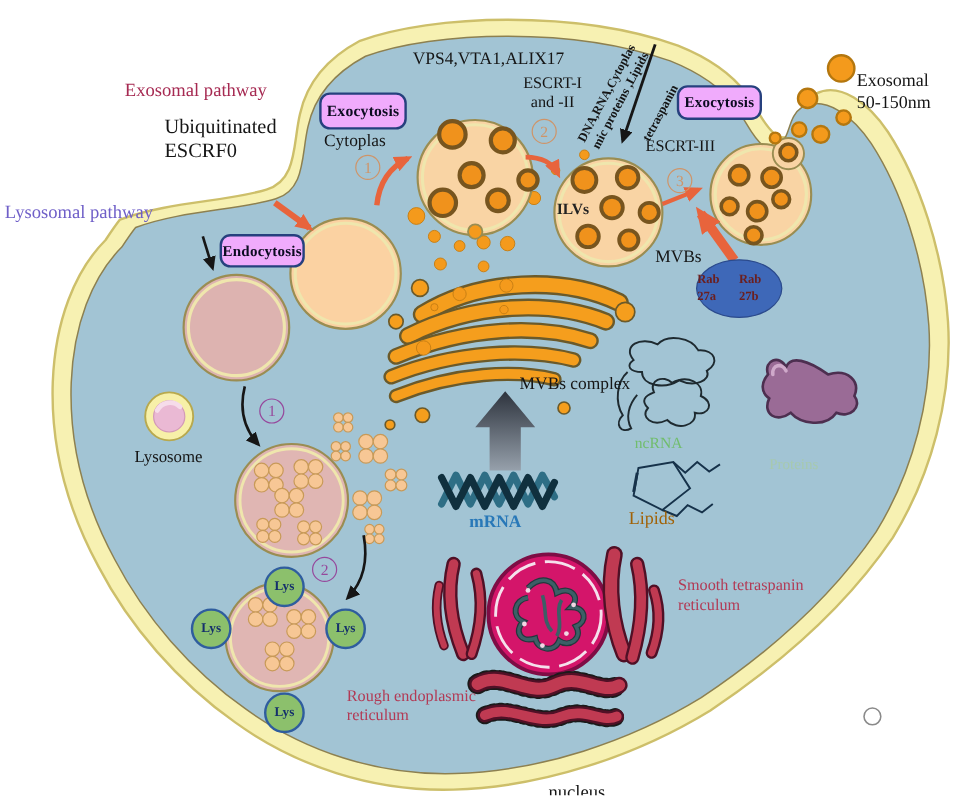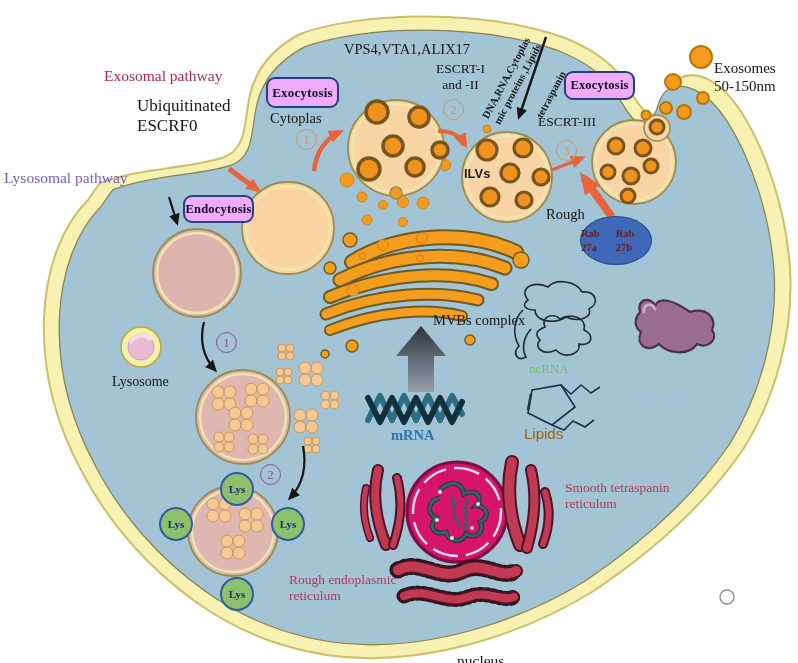--- a/index.html
+++ b/index.html
@@ -402,7 +402,7 @@
 </div>
 
 <div class="lbl" style="left:714px;top:60px;font-size:15px;">
-  <div>Exosomes</div>
+  <div>Exosomal</div>
   <div>50-150nm</div>
 </div>
 

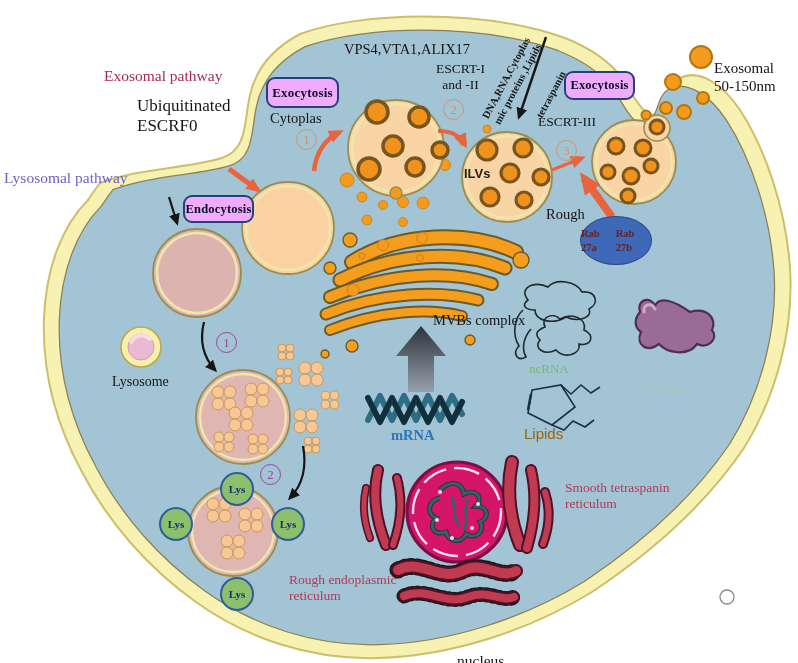--- a/index.html
+++ b/index.html
@@ -7,7 +7,7 @@
          font-family:"Liberation Serif","DejaVu Serif",serif;}
   #cellsvg{position:absolute;left:0;top:0;}
   .lbl{position:absolute;color:#151515;white-space:nowrap;line-height:1.18;}
-  .sans{font-family:Liberation Sans, sans-serif;}
+  .sans{font-family:Liberation Serif, serif;}
   .btn{position:absolute;background:#f0abfc;border:2px solid #26407e;border-radius:9px;
        color:#0b0b20;font-weight:700;display:flex;align-items:center;justify-content:center;
        font-size:13px;letter-spacing:.2px;}

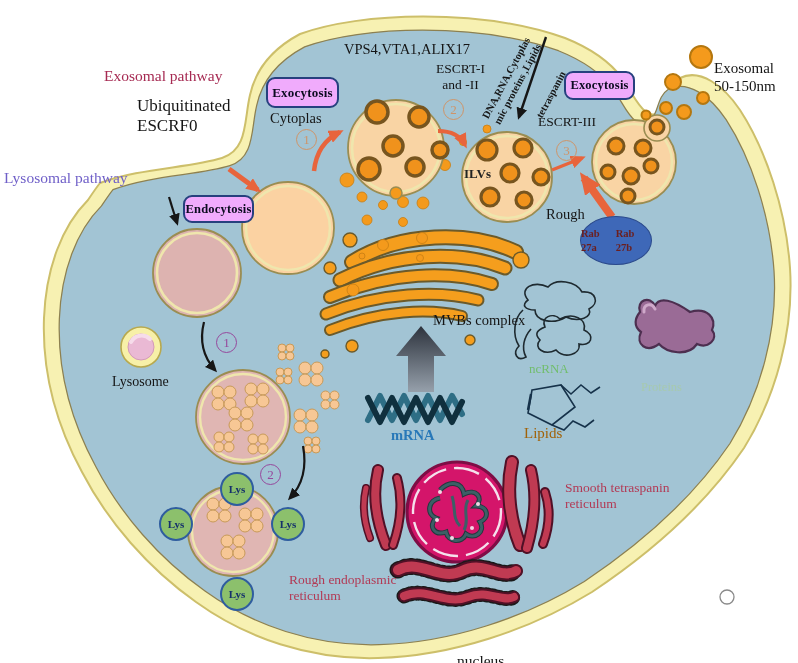--- a/index.html
+++ b/index.html
@@ -394,7 +394,7 @@
 
 <div class="lbl sans" style="left:464px;top:166px;font-size:13px;font-weight:600;color:#222;">ILVs</div>
 
-<div class="lbl" style="left:546px;top:206px;font-size:14.5px;">Rough</div>
+<div class="lbl" style="left:546px;top:206px;font-size:14.5px;">MVBs</div>
 
 <div class="rab">
   <div>Rab 27a</div>

